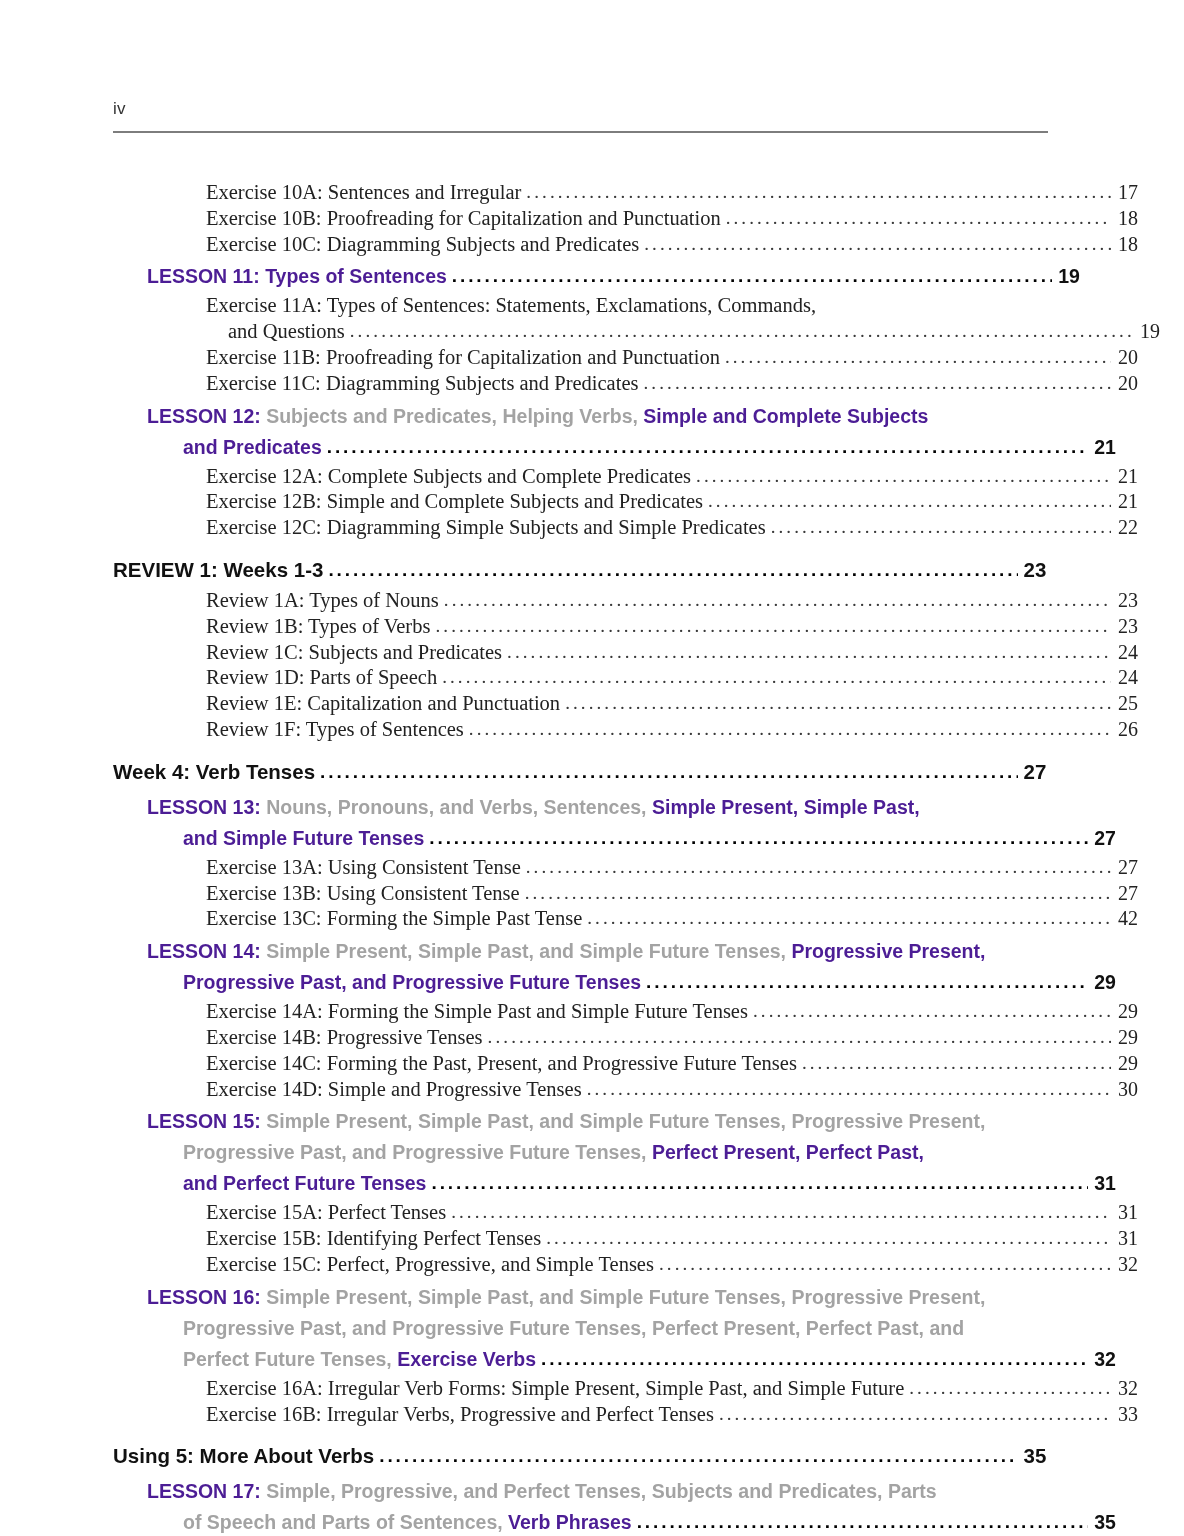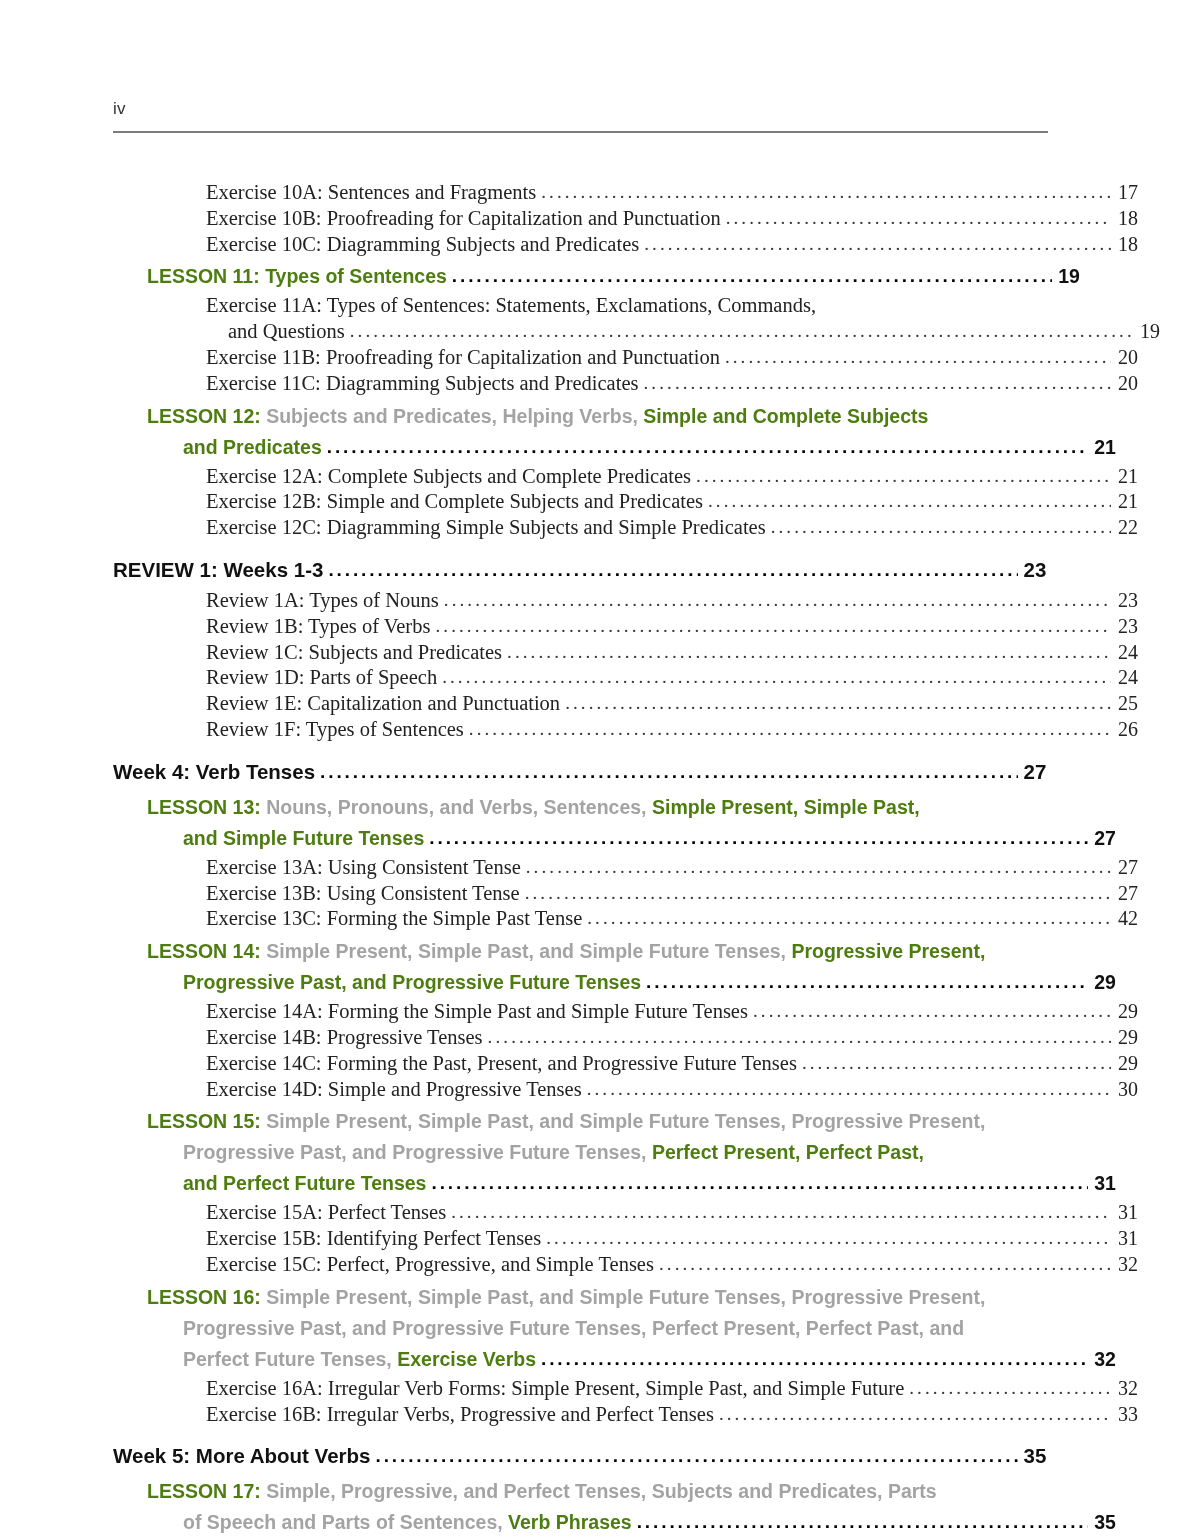--- a/index.html
+++ b/index.html
@@ -155,7 +155,7 @@
   <div class="toc" id="toc-list">
       <div class="entry lvl-ex">
         <div class="line">
-          <span class="txt"><span>Exercise 10A: Sentences and Fragments</span></span>
+          <span class="txt"><span>Exercise 10A: Sentences and Irregular</span></span>
           <span class="leader"></span>
           <span class="pg">17</span>
         </div>

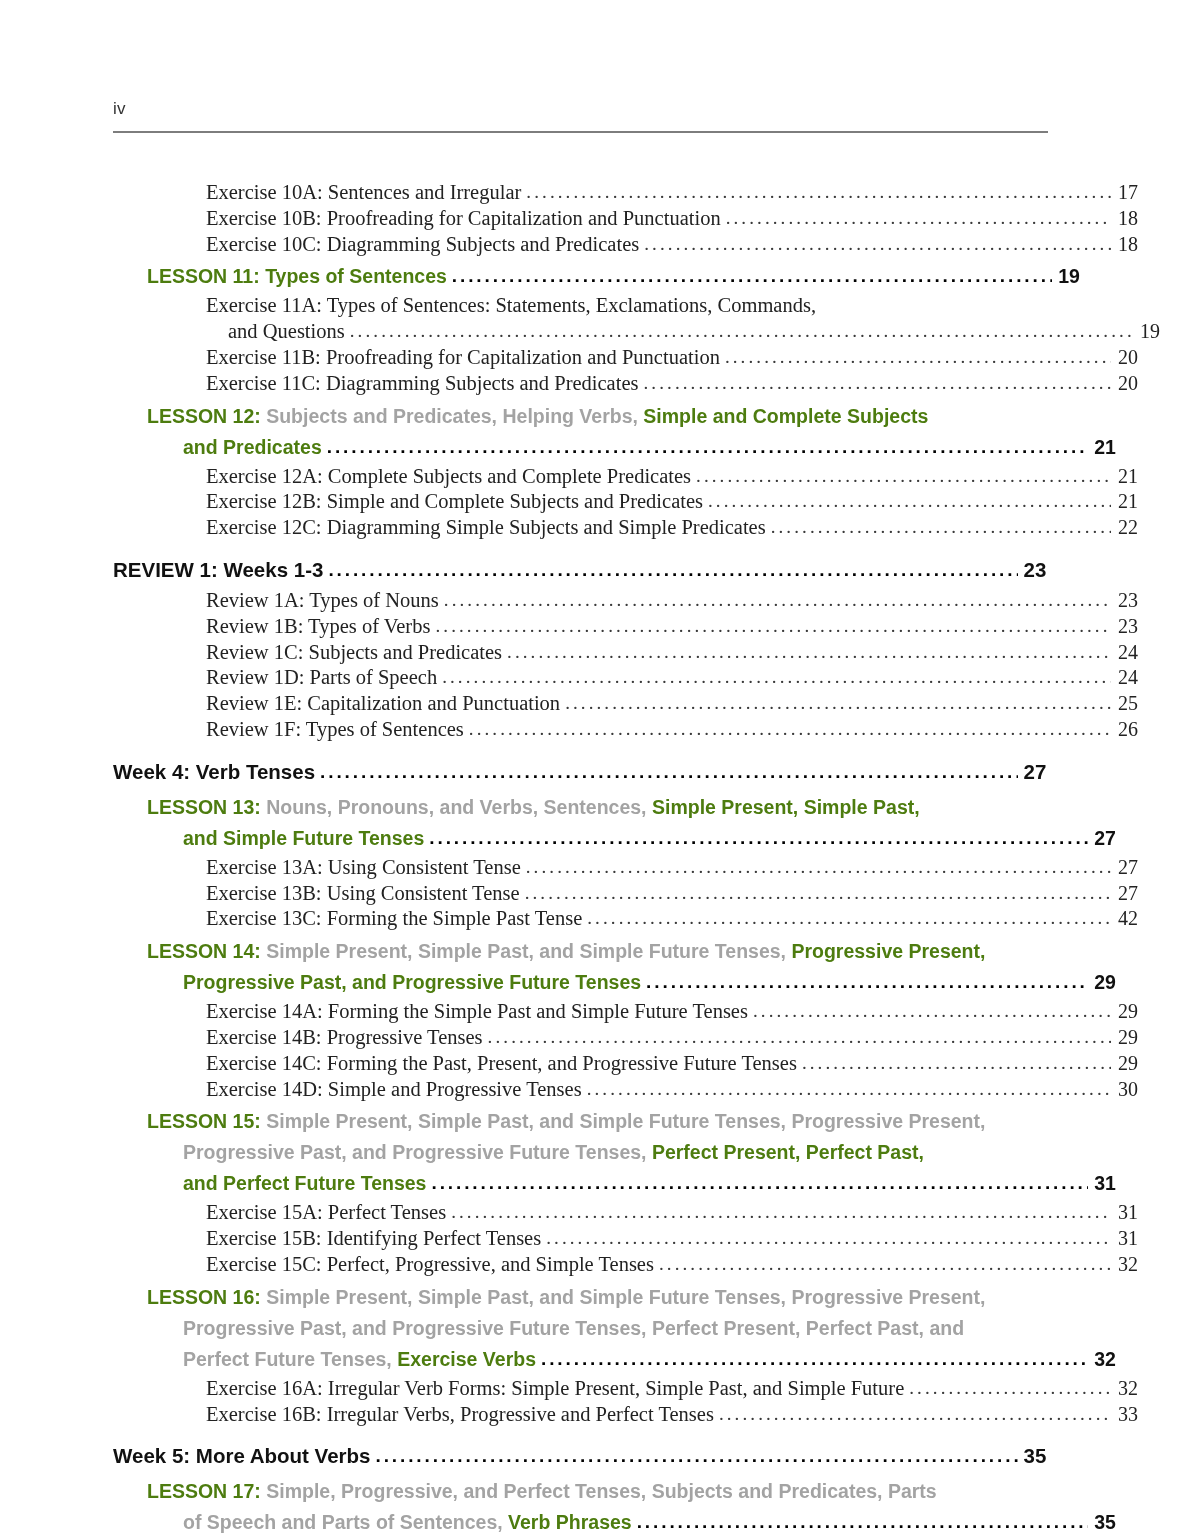--- a/index.html
+++ b/index.html
@@ -137,7 +137,7 @@
   .lvl-ex .cont { padding-left: 22px; }
 
   .gray { color: #a3a3a3; }
-  .black { color: #4d7c0f; }
+  .black { color: #4c1d95; }
 
   
   .entry { width: 100%; }

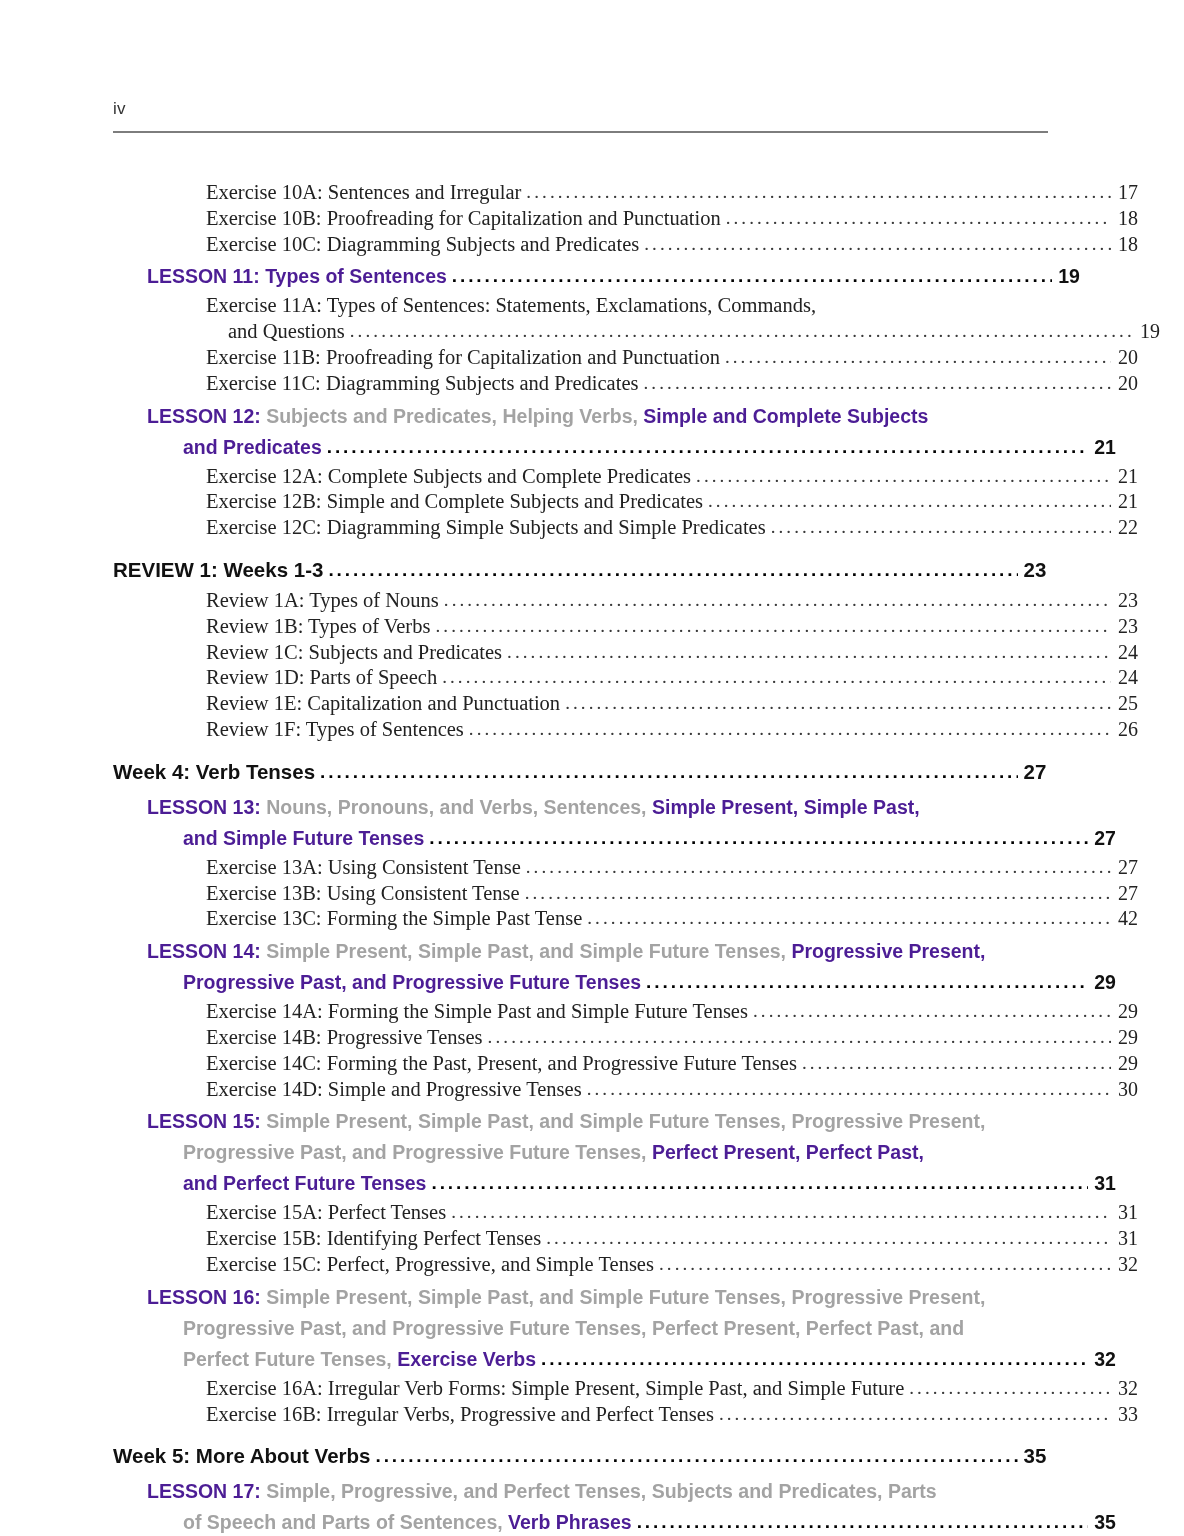--- a/index.html
+++ b/index.html
@@ -424,7 +424,7 @@
       </div>
       <div class="entry lvl-week">
         <div class="line">
-          <span class="txt"><span>Week 5: More About Verbs</span></span>
+          <span class="txt"><span>Using 5: More About Verbs</span></span>
           <span class="leader bold"></span>
           <span class="pg">35</span>
         </div>

